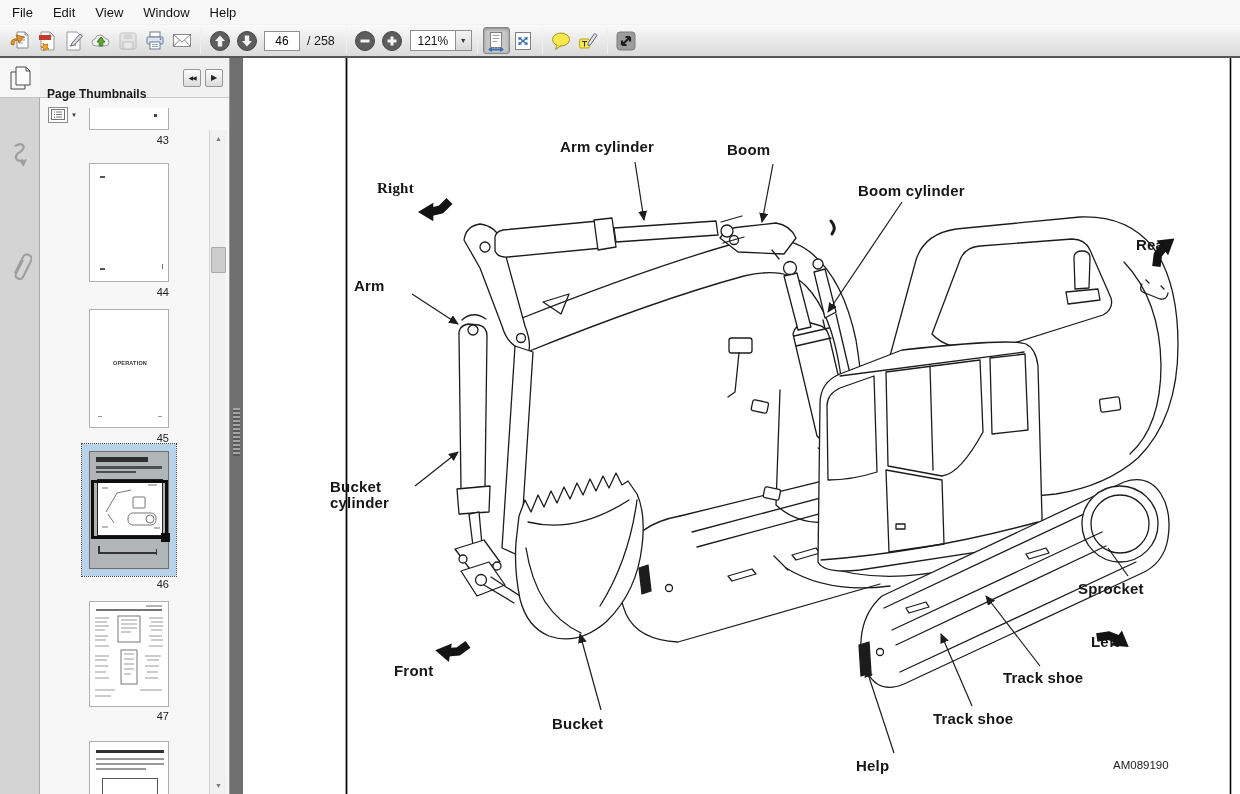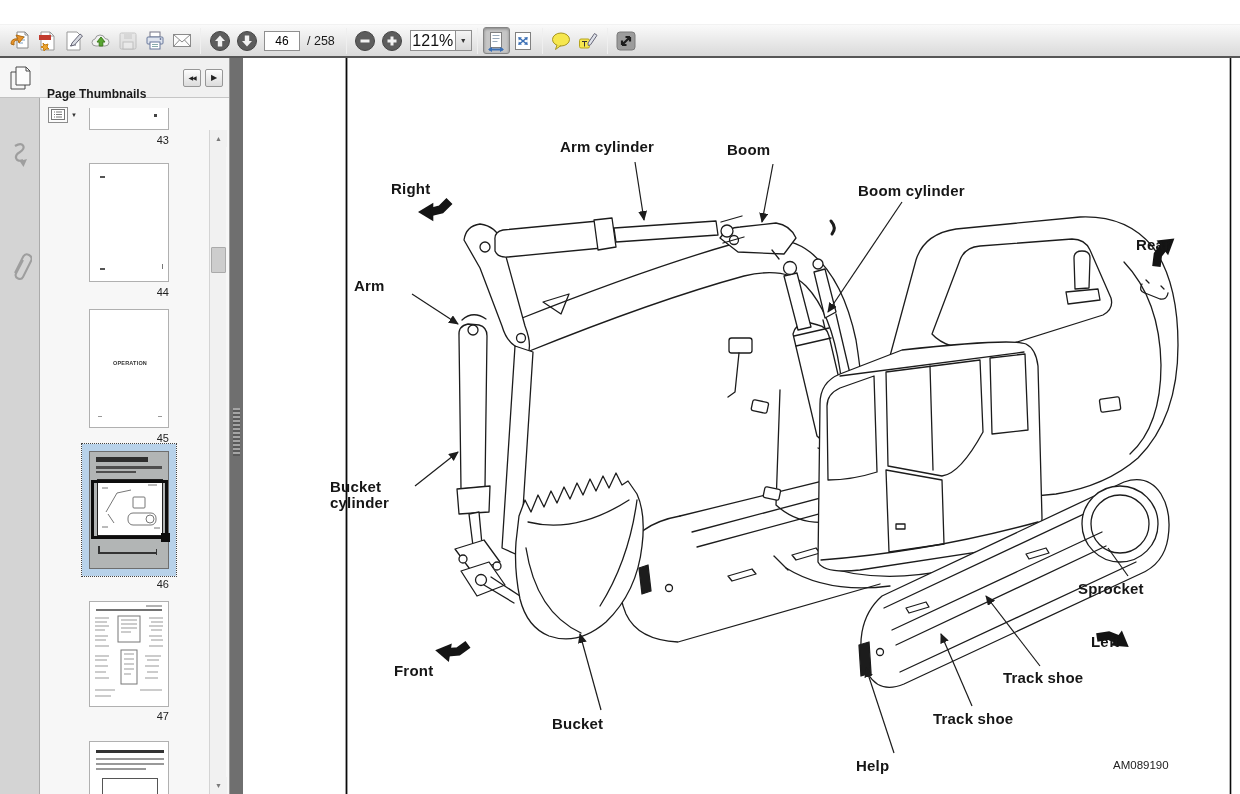--- a/index.html
+++ b/index.html
@@ -129,6 +129,13 @@
 
 <div id="screen">
 
+  <div class="menubar">
+    <span class="menu-item">File</span>
+    <span class="menu-item">Edit</span>
+    <span class="menu-item">View</span>
+    <span class="menu-item">Window</span>
+    <span class="menu-item">Help</span>
+  </div>
 
   <div class="toolbar">
     <div class="tb-btn">

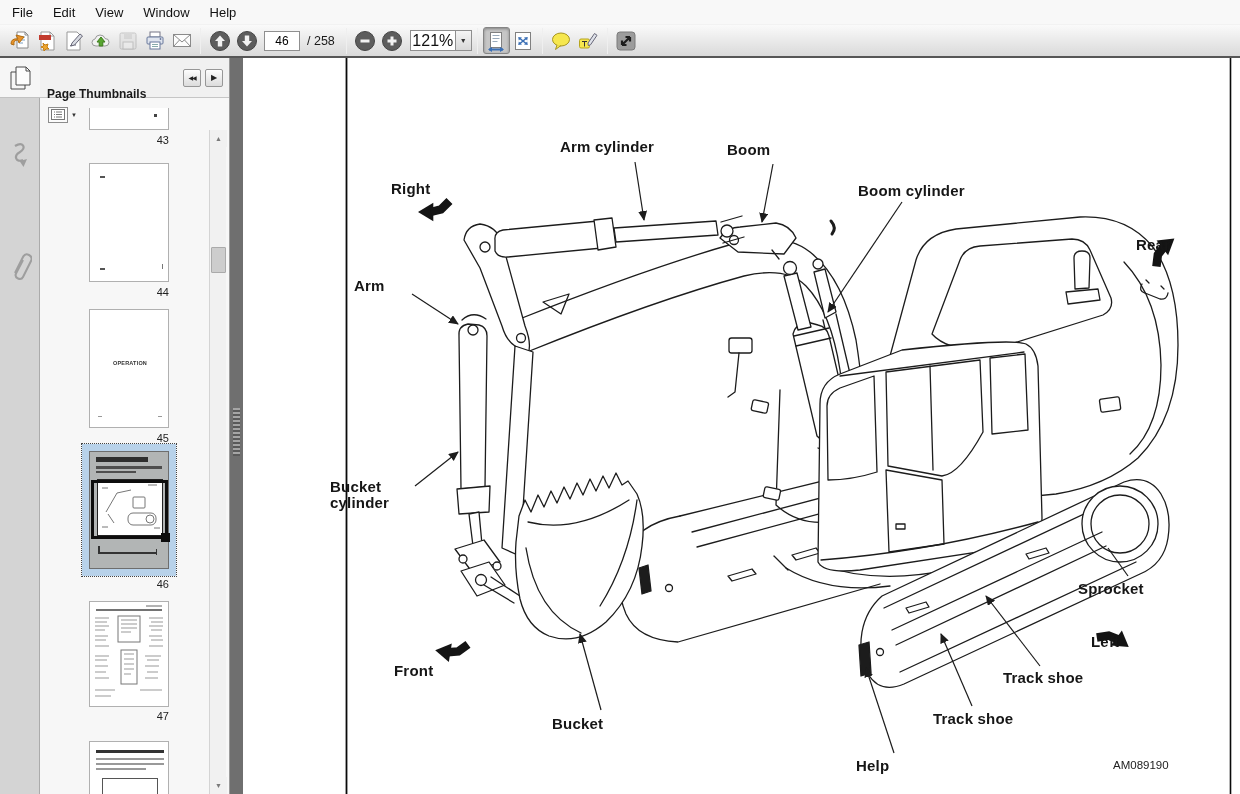--- a/index.html
+++ b/index.html
@@ -37,7 +37,7 @@
     display:flex; align-items:center; height:21px; border:1px solid #8f8f8f;
     background:#fff; margin-left:4px;
   }
-  .zoom-val { font-size:16px; color:#111; width:44px; text-align:center; }
+  .zoom-val { font-size:12px; color:#111; width:44px; text-align:center; }
   .zoom-caret {
     width:16px; height:100%; border-left:1px solid #8f8f8f;
     background:linear-gradient(#f5f5f5,#d8d8d8); font-size:7px; color:#333;

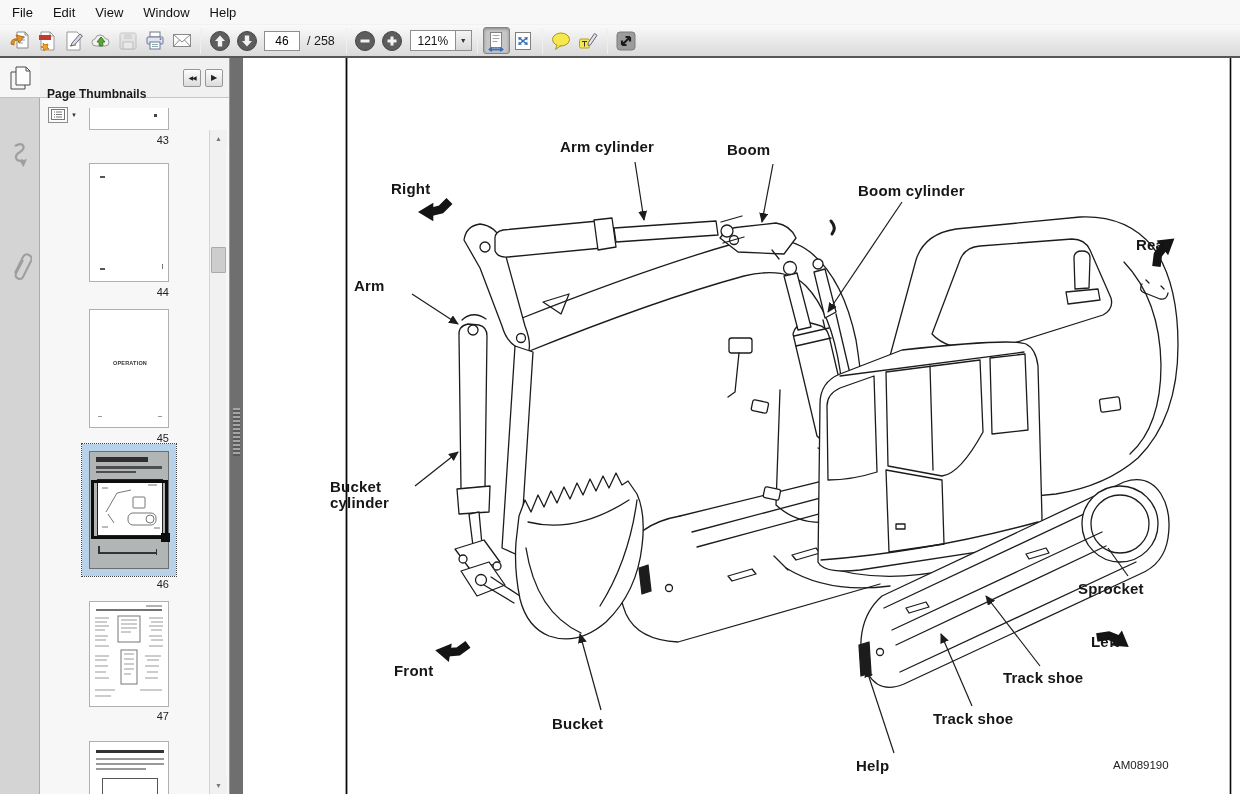--- a/index.html
+++ b/index.html
@@ -523,7 +523,7 @@
       <span class="dlabel" style="left:317px; top:80px;">Arm cylinder</span>
       <span class="dlabel" style="left:484px; top:83px;">Boom</span>
       <span class="dlabel" style="left:615px; top:124px;">Boom cylinder</span>
-      <span class="dlabel" style="left:148px; top:122px;">Right</span>
+      <span class="dlabel" style="left:134px; top:122px;font-family:Liberation Serif, serif;">Right</span>
       <span class="dlabel" style="left:893px; top:178px;">Rear</span>
       <span class="dlabel" style="left:111px; top:219px;">Arm</span>
       <span class="dlabel wrap" style="left:87px; top:421px;">Bucket cylinder</span>

